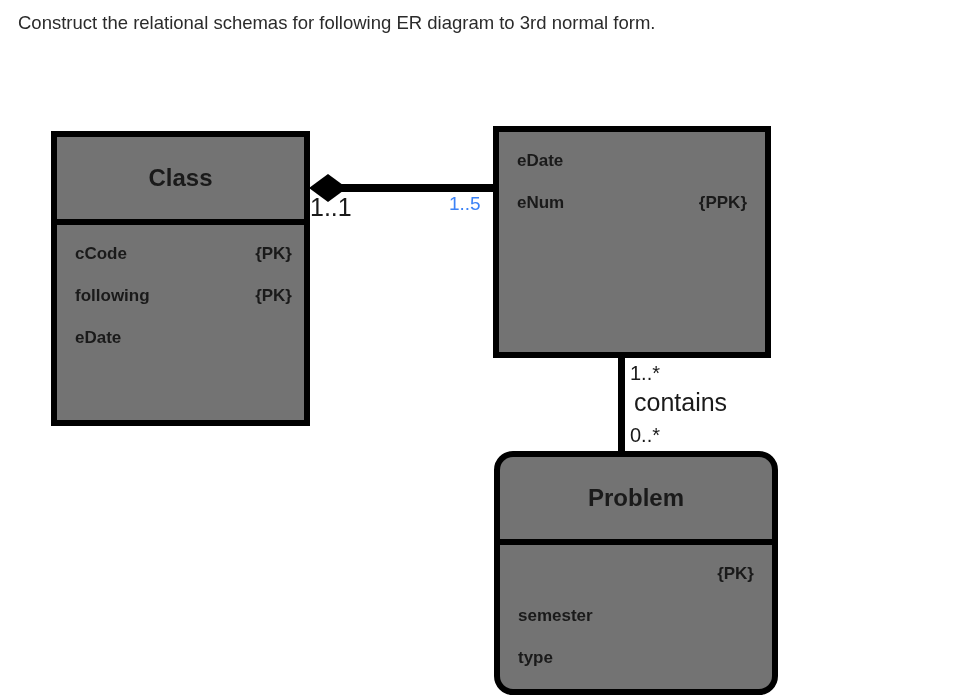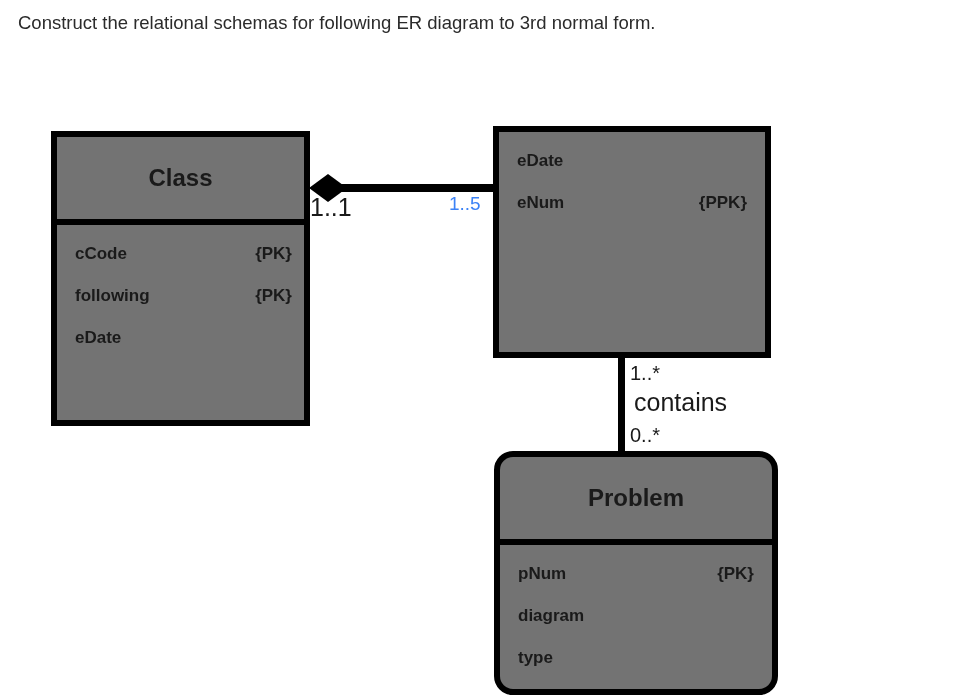--- a/index.html
+++ b/index.html
@@ -217,7 +217,6 @@
     <div class="entity-title">Problem</div>
     <div class="entity-attrs">
       <div class="attr-row">
-        <span class="attr-name">pNum</span>
         <span class="attr-key">{PK}</span>
       </div>
       <div class="attr-row">

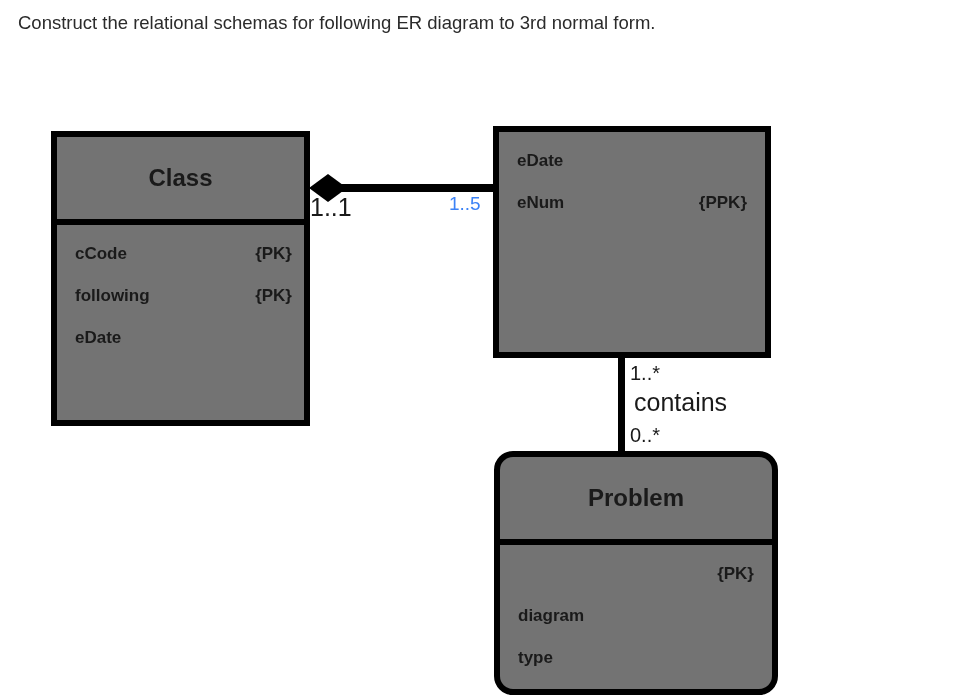--- a/index.html
+++ b/index.html
@@ -220,7 +220,7 @@
         <span class="attr-key">{PK}</span>
       </div>
       <div class="attr-row">
-        <span class="attr-name">diagram</span>
+        <span class="attr-name">semester</span>
         <span class="attr-key"></span>
       </div>
       <div class="attr-row">

